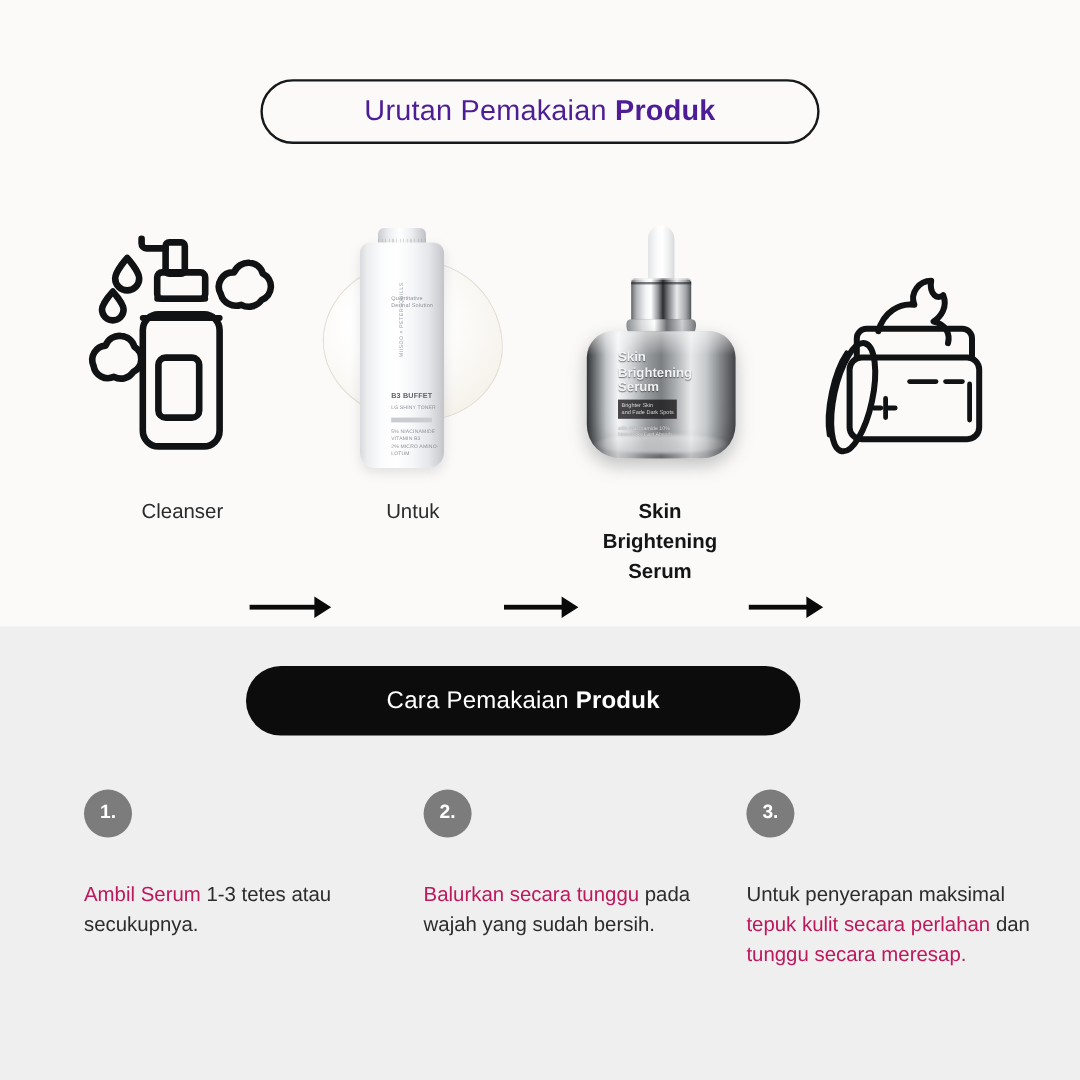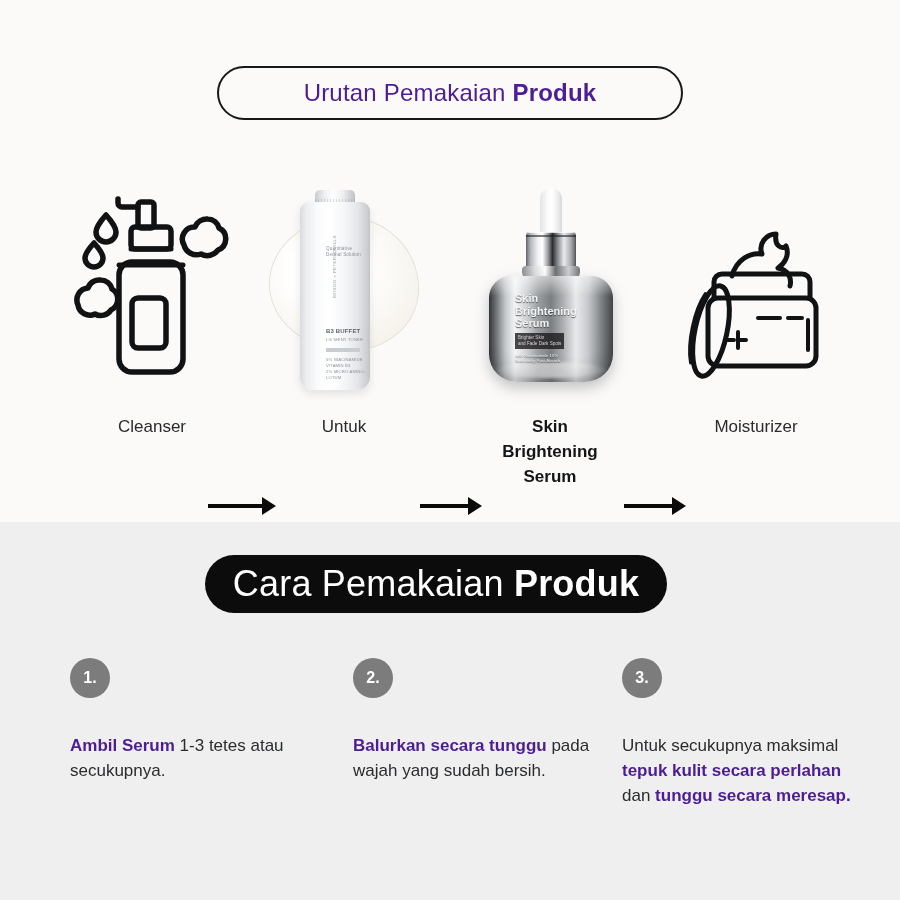--- a/index.html
+++ b/index.html
@@ -456,9 +456,6 @@
       <div>Brightening</div>
       <div>Serum</div>
     </div>
-    <div class="plabel lab-4">
-      <div>Moisturizer</div>
-    </div>
 
   </div>
 

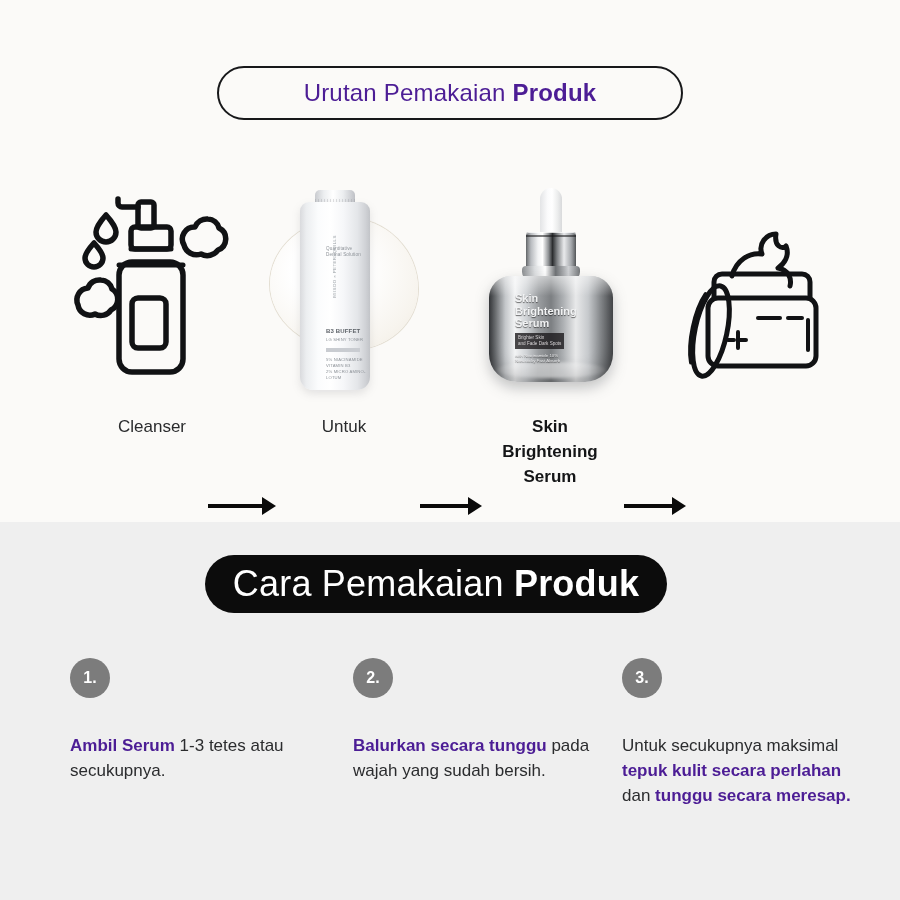--- a/index.html
+++ b/index.html
@@ -302,7 +302,7 @@
     justify-content: center;
   }
   .pill-solid .t {
-    font-size: 36px;
+    font-size: 20px;
     color: #ffffff;
     letter-spacing: 0.2px;
     white-space: nowrap;

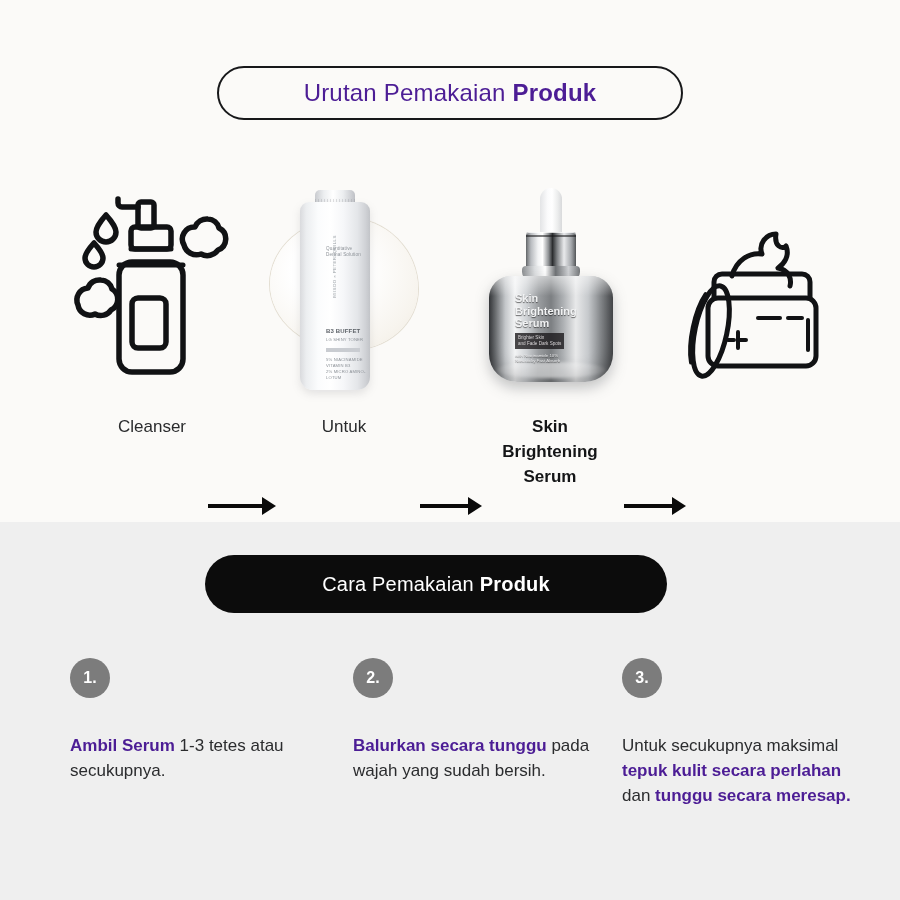--- a/index.html
+++ b/index.html
@@ -339,7 +339,7 @@
     line-height: 25px;
     color: #2b2c2e;
   }
-  .step-text .b { font-weight: bold; color: #4c1d95; }
+  .step-text .b { font-weight: normal; color: #be185d; }
 </style>
 </head>
 <body>

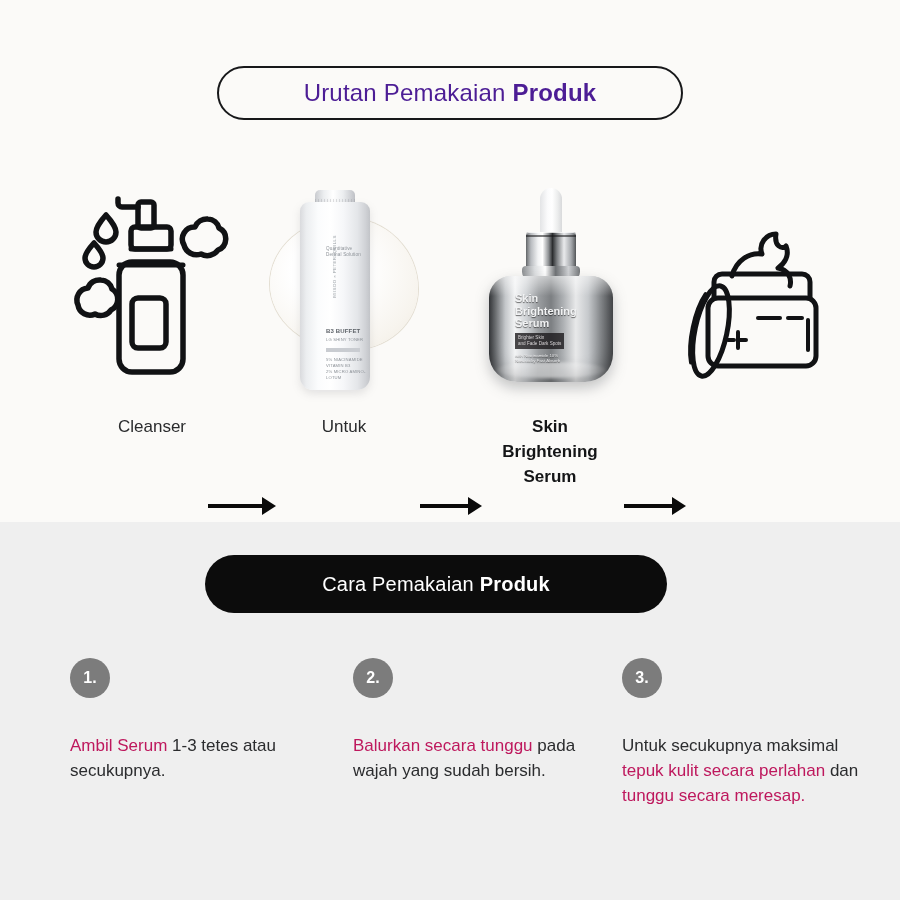--- a/index.html
+++ b/index.html
@@ -476,7 +476,7 @@
       </div>
       <div class="step step-3">
         <div class="badge">3.</div>
-        <div class="step-text"><span>Untuk secukupnya maksimal </span><span class="b">tepuk kulit secara perlahan </span><span>dan </span><span class="b">tunggu secara meresap.</span></div>
+        <div class="step-text"><span>Untuk penyerapan maksimal </span><span class="b">tepuk kulit secara perlahan </span><span>dan </span><span class="b">tunggu secara meresap.</span></div>
       </div>
     </div>
 

